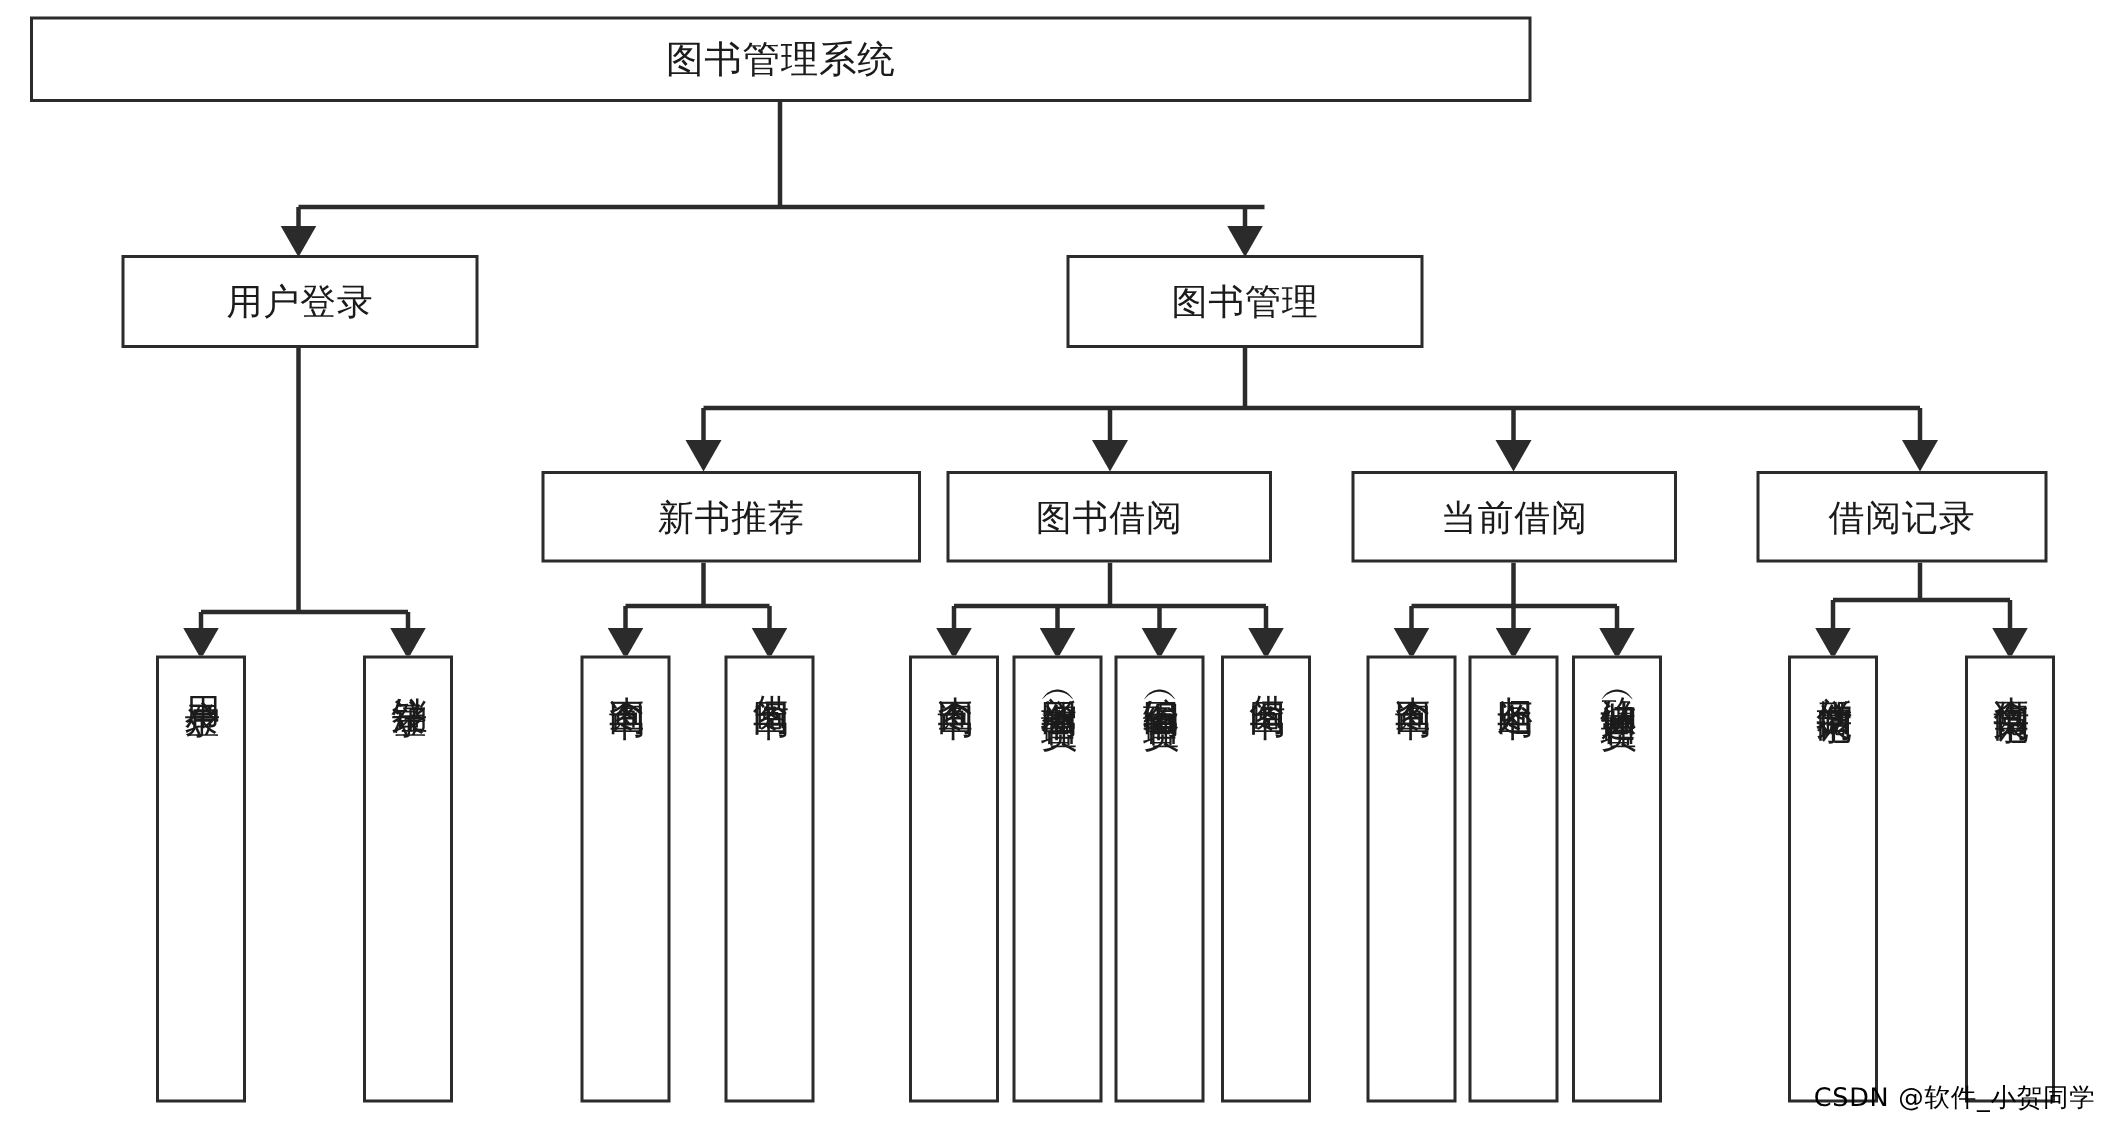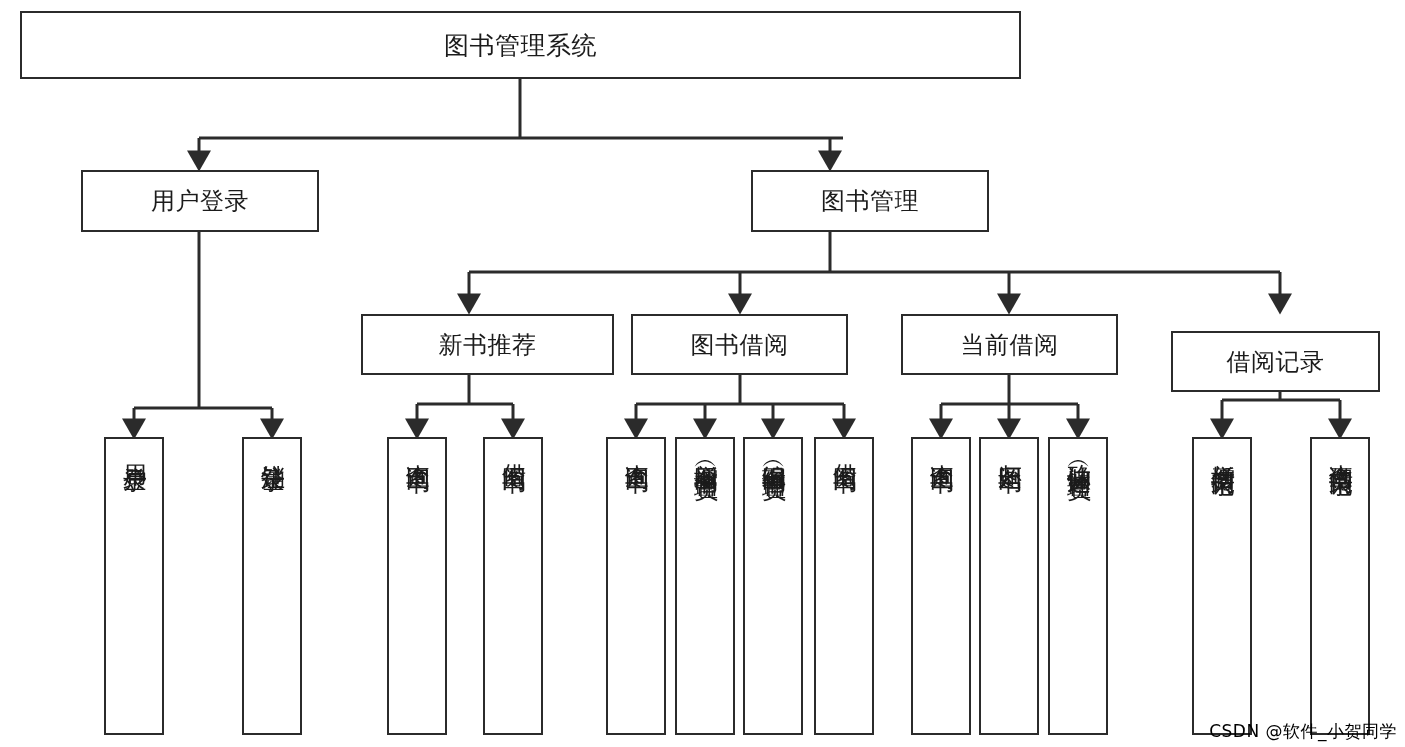--- a/index.html
+++ b/index.html
@@ -120,7 +120,7 @@
     </g>
   </svg>
 
-  <div class="node horiz root" style="left:20px;top:11px;width:1001px;height:68px;">
+  <div class="node horiz root" style="left:20px;top:11px;width:1001px;height:57px;">
     <span class="label">图书管理系统</span>
   </div>
 

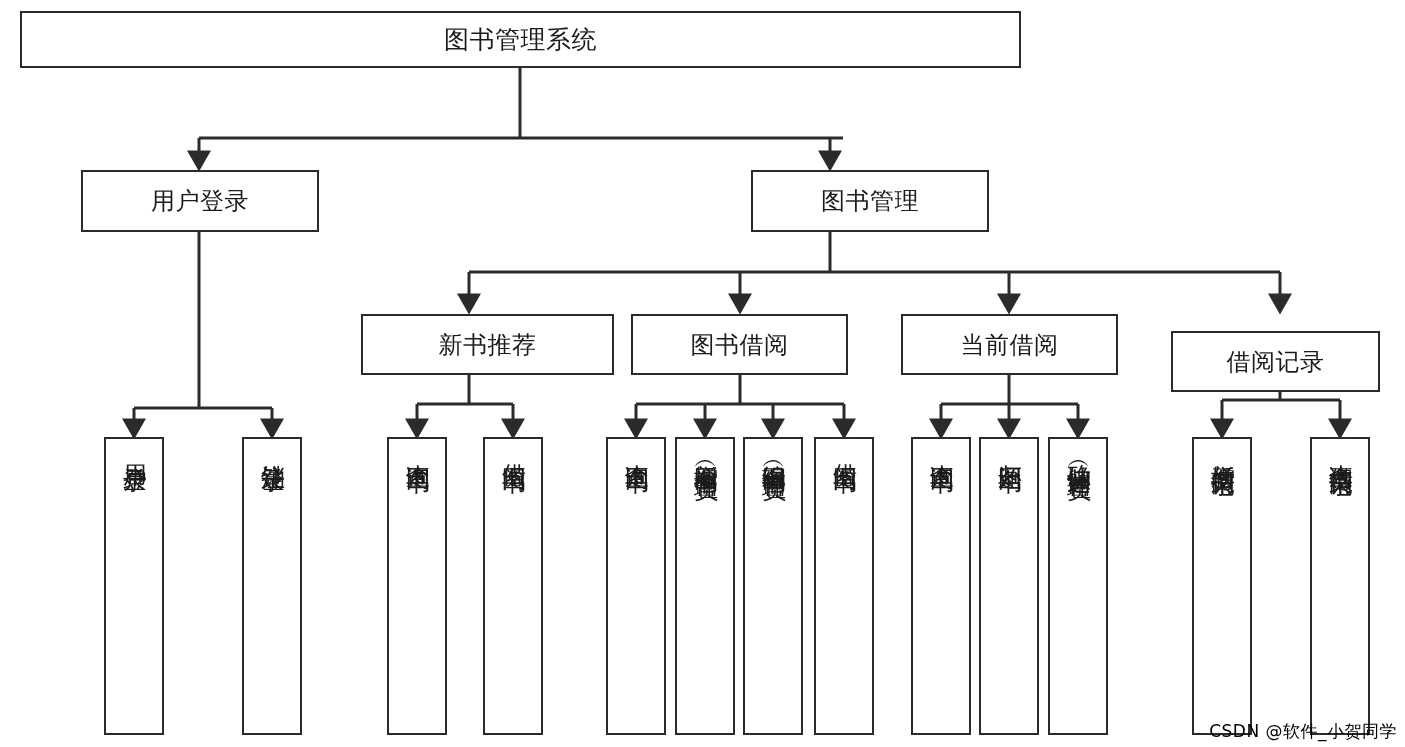--- a/index.html
+++ b/index.html
@@ -128,7 +128,7 @@
     <span class="label">用户登录</span>
   </div>
 
-  <div class="node horiz" style="left:711px;top:170px;width:238px;height:62px;margin-left:40px;">
+  <div class="node horiz" style="left:711px;top:170px;width:238px;height:62px;">
     <span class="label">图书管理</span>
   </div>
 

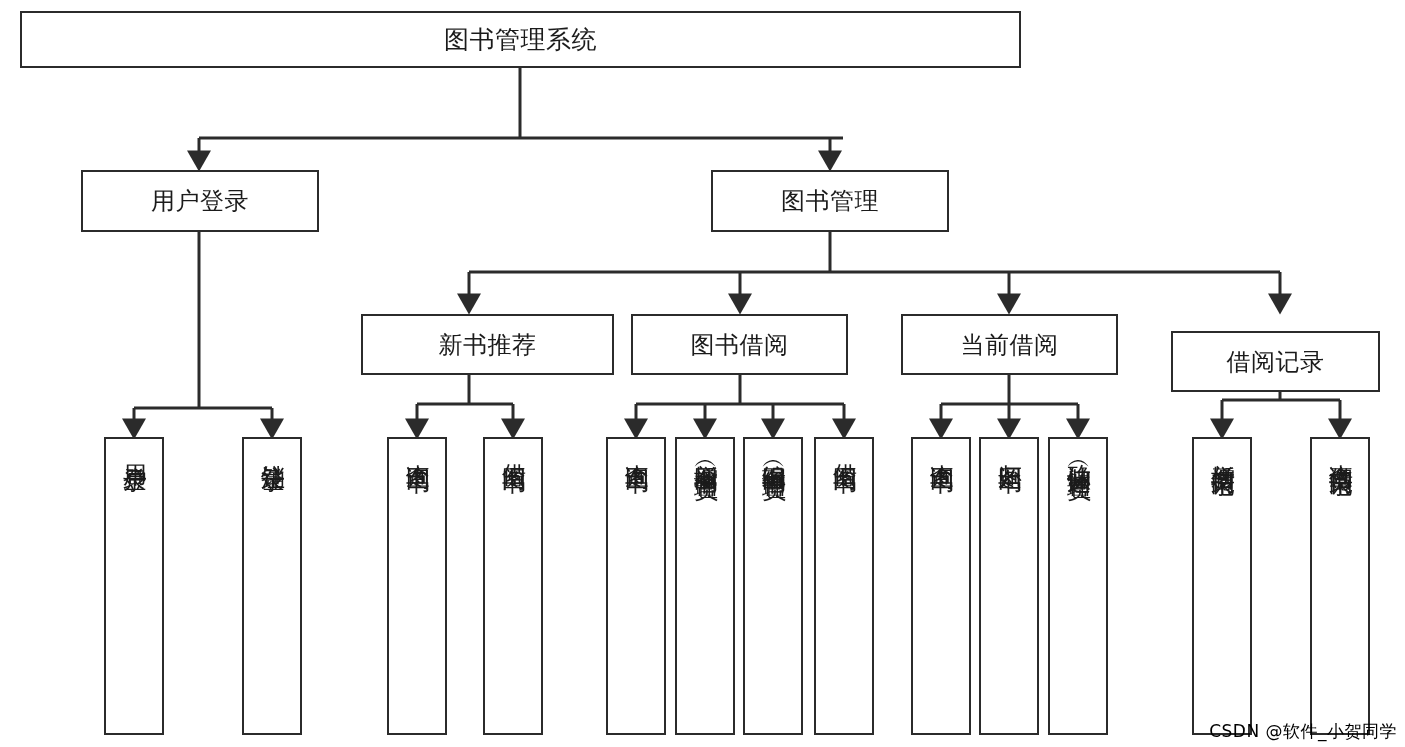--- a/index.html
+++ b/index.html
@@ -144,7 +144,7 @@
     <span class="label">图书借阅</span>
   </div>
 
-  <div class="node horiz" style="left:1171px;top:331px;width:209px;height:61px;">
+  <div class="node horiz" style="left:1171px;top:314px;width:194px;height:61px;">
     <span class="label">借阅记录</span>
   </div>
 

